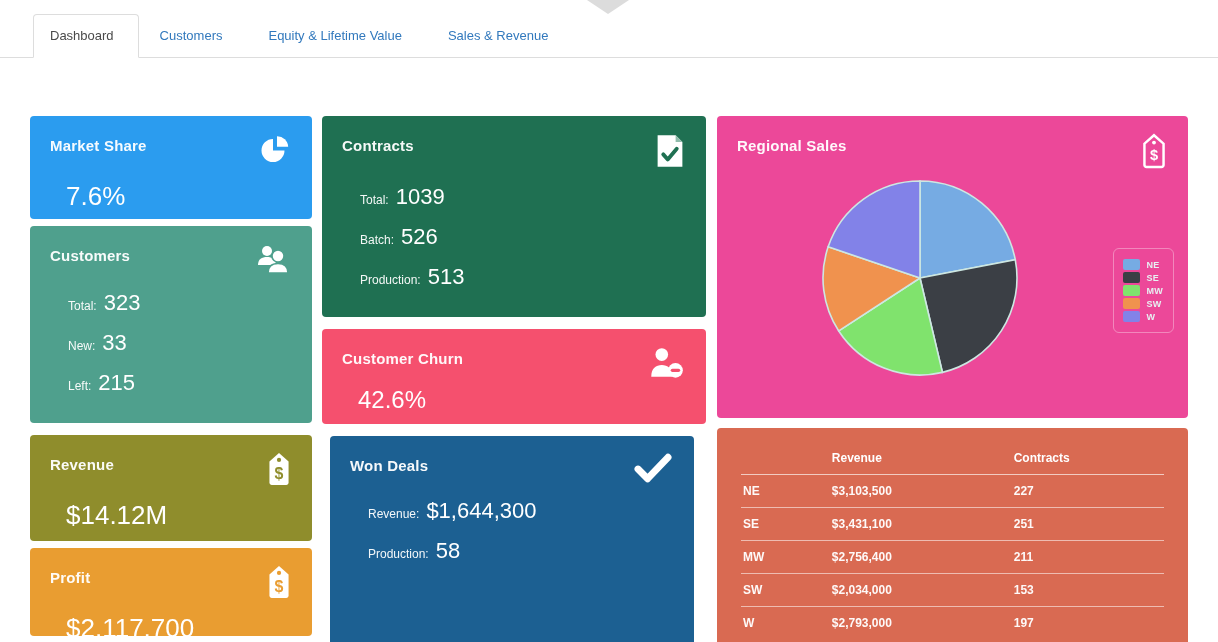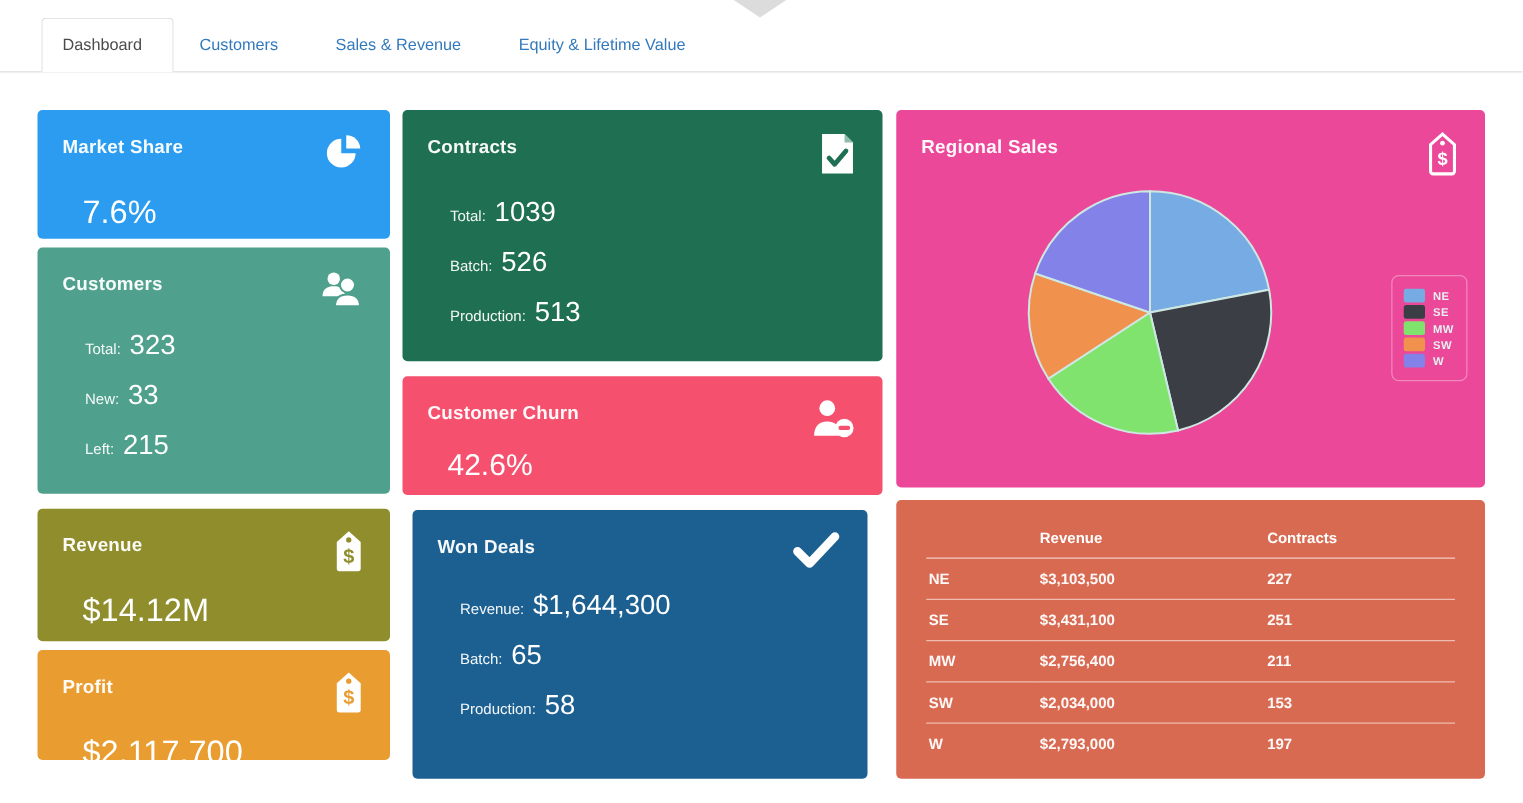--- a/index.html
+++ b/index.html
@@ -70,8 +70,8 @@
   <nav class="tabs">
     <div class="tab active">Dashboard</div>
     <div class="tab">Customers</div>
+    <div class="tab">Equity &amp; Lifetime Value</div>
     <div class="tab">Sales &amp; Revenue</div>
-    <div class="tab">Equity &amp; Lifetime Value</div>
   </nav>
 
   <div class="tile t-market" style="background: rgb(43, 156, 239);">

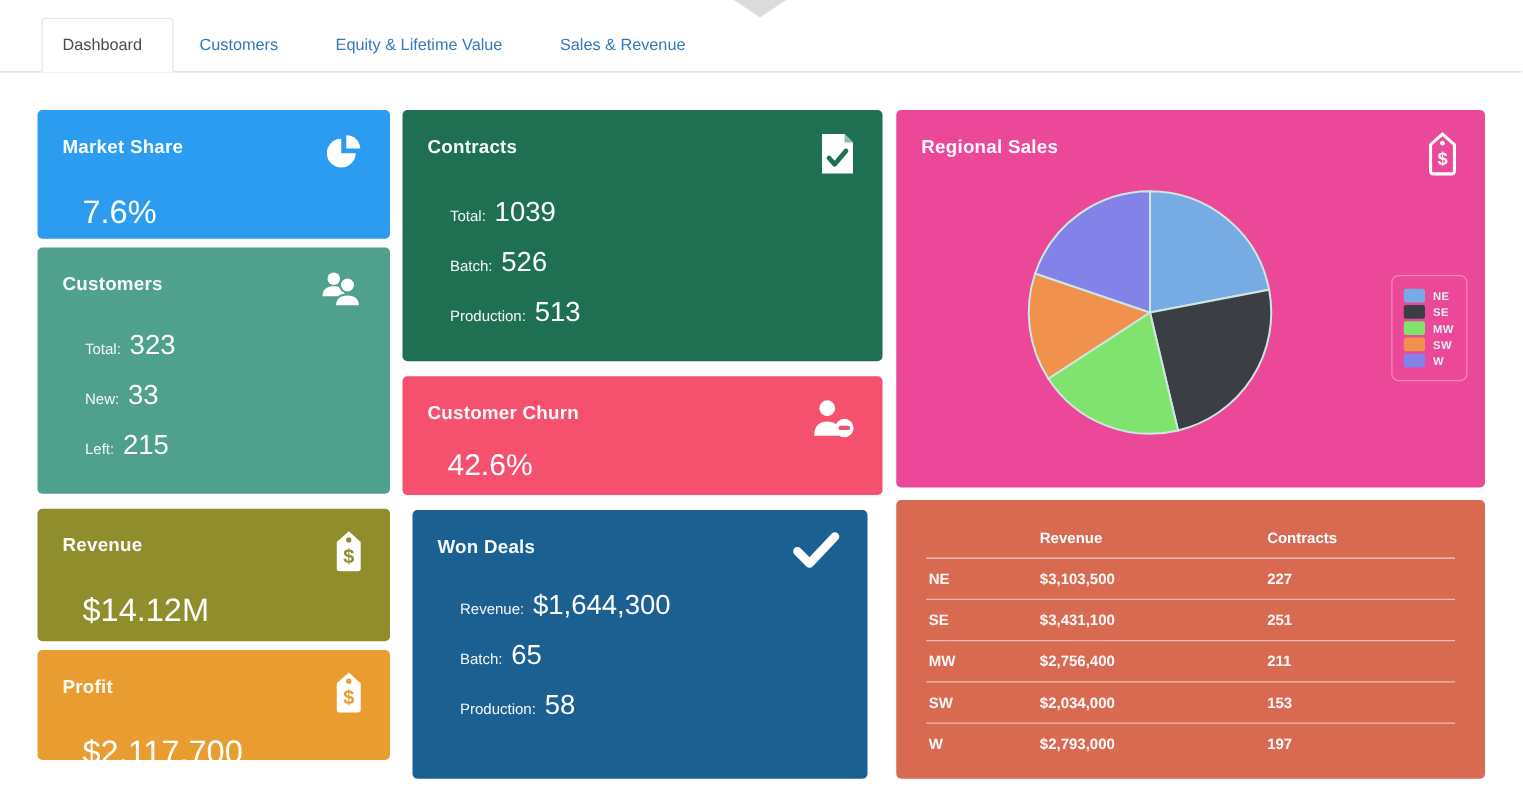--- a/index.html
+++ b/index.html
@@ -22,7 +22,7 @@
   .tab + .tab { margin-left:4px; }
 
   
-  .tile { position:absolute; border-radius:4px; color:#fff; padding:17px 20px; overflow:hidden; }
+  .tile { position:absolute; border-radius:4px; color:#fff; padding:17px 20px; overflow:hidden;margin-top:28px; }
   .tile-head { display:flex; justify-content:space-between; align-items:flex-start; }
   .tile-title { font-size:15px; font-weight:700; letter-spacing:.2px; color:rgba(255,255,255,.96); padding-top:4px; }
   .tile-icon { flex:0 0 auto; }

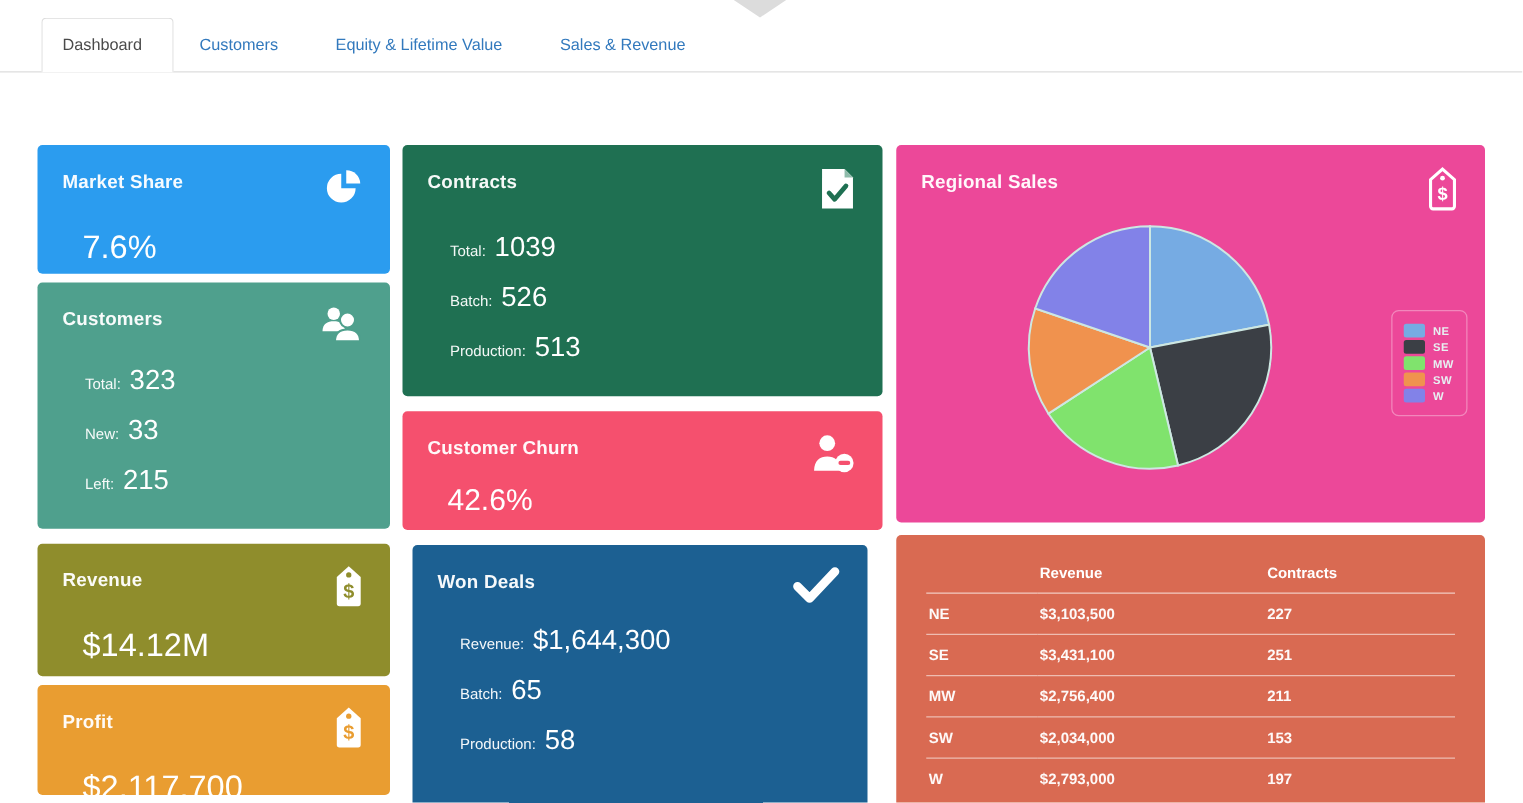--- a/index.html
+++ b/index.html
@@ -191,9 +191,6 @@
     <div class="metrics">
       <div class="metric">
         <span class="metric-label">Revenue:</span><span class="metric-value">$1,644,300</span>
-      </div>
-      <div class="metric">
-        <span class="metric-label">Batch:</span><span class="metric-value">65</span>
       </div>
       <div class="metric">
         <span class="metric-label">Production:</span><span class="metric-value">58</span>

